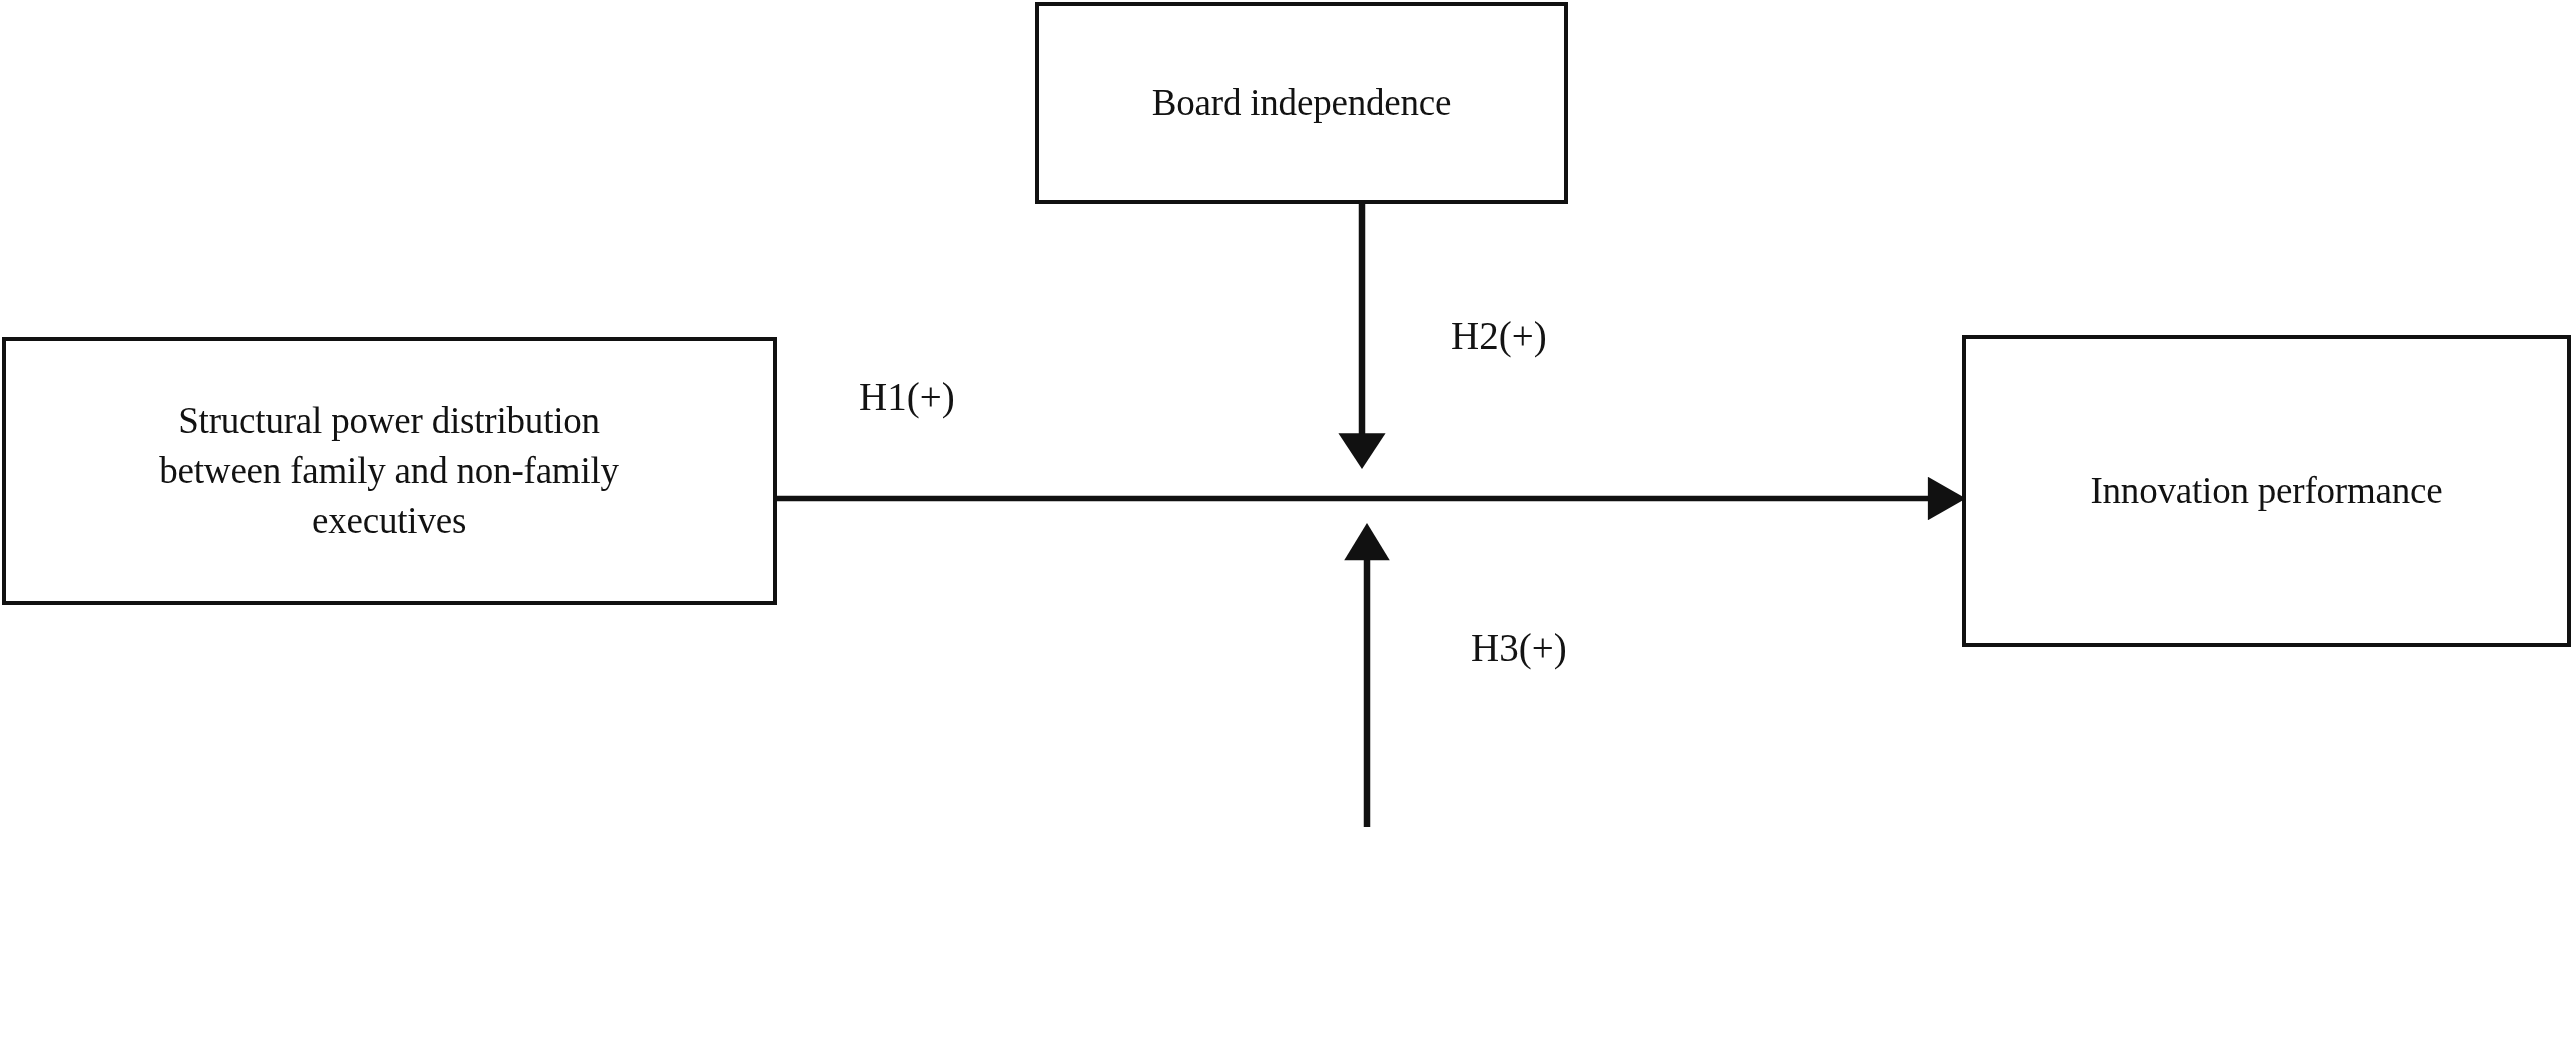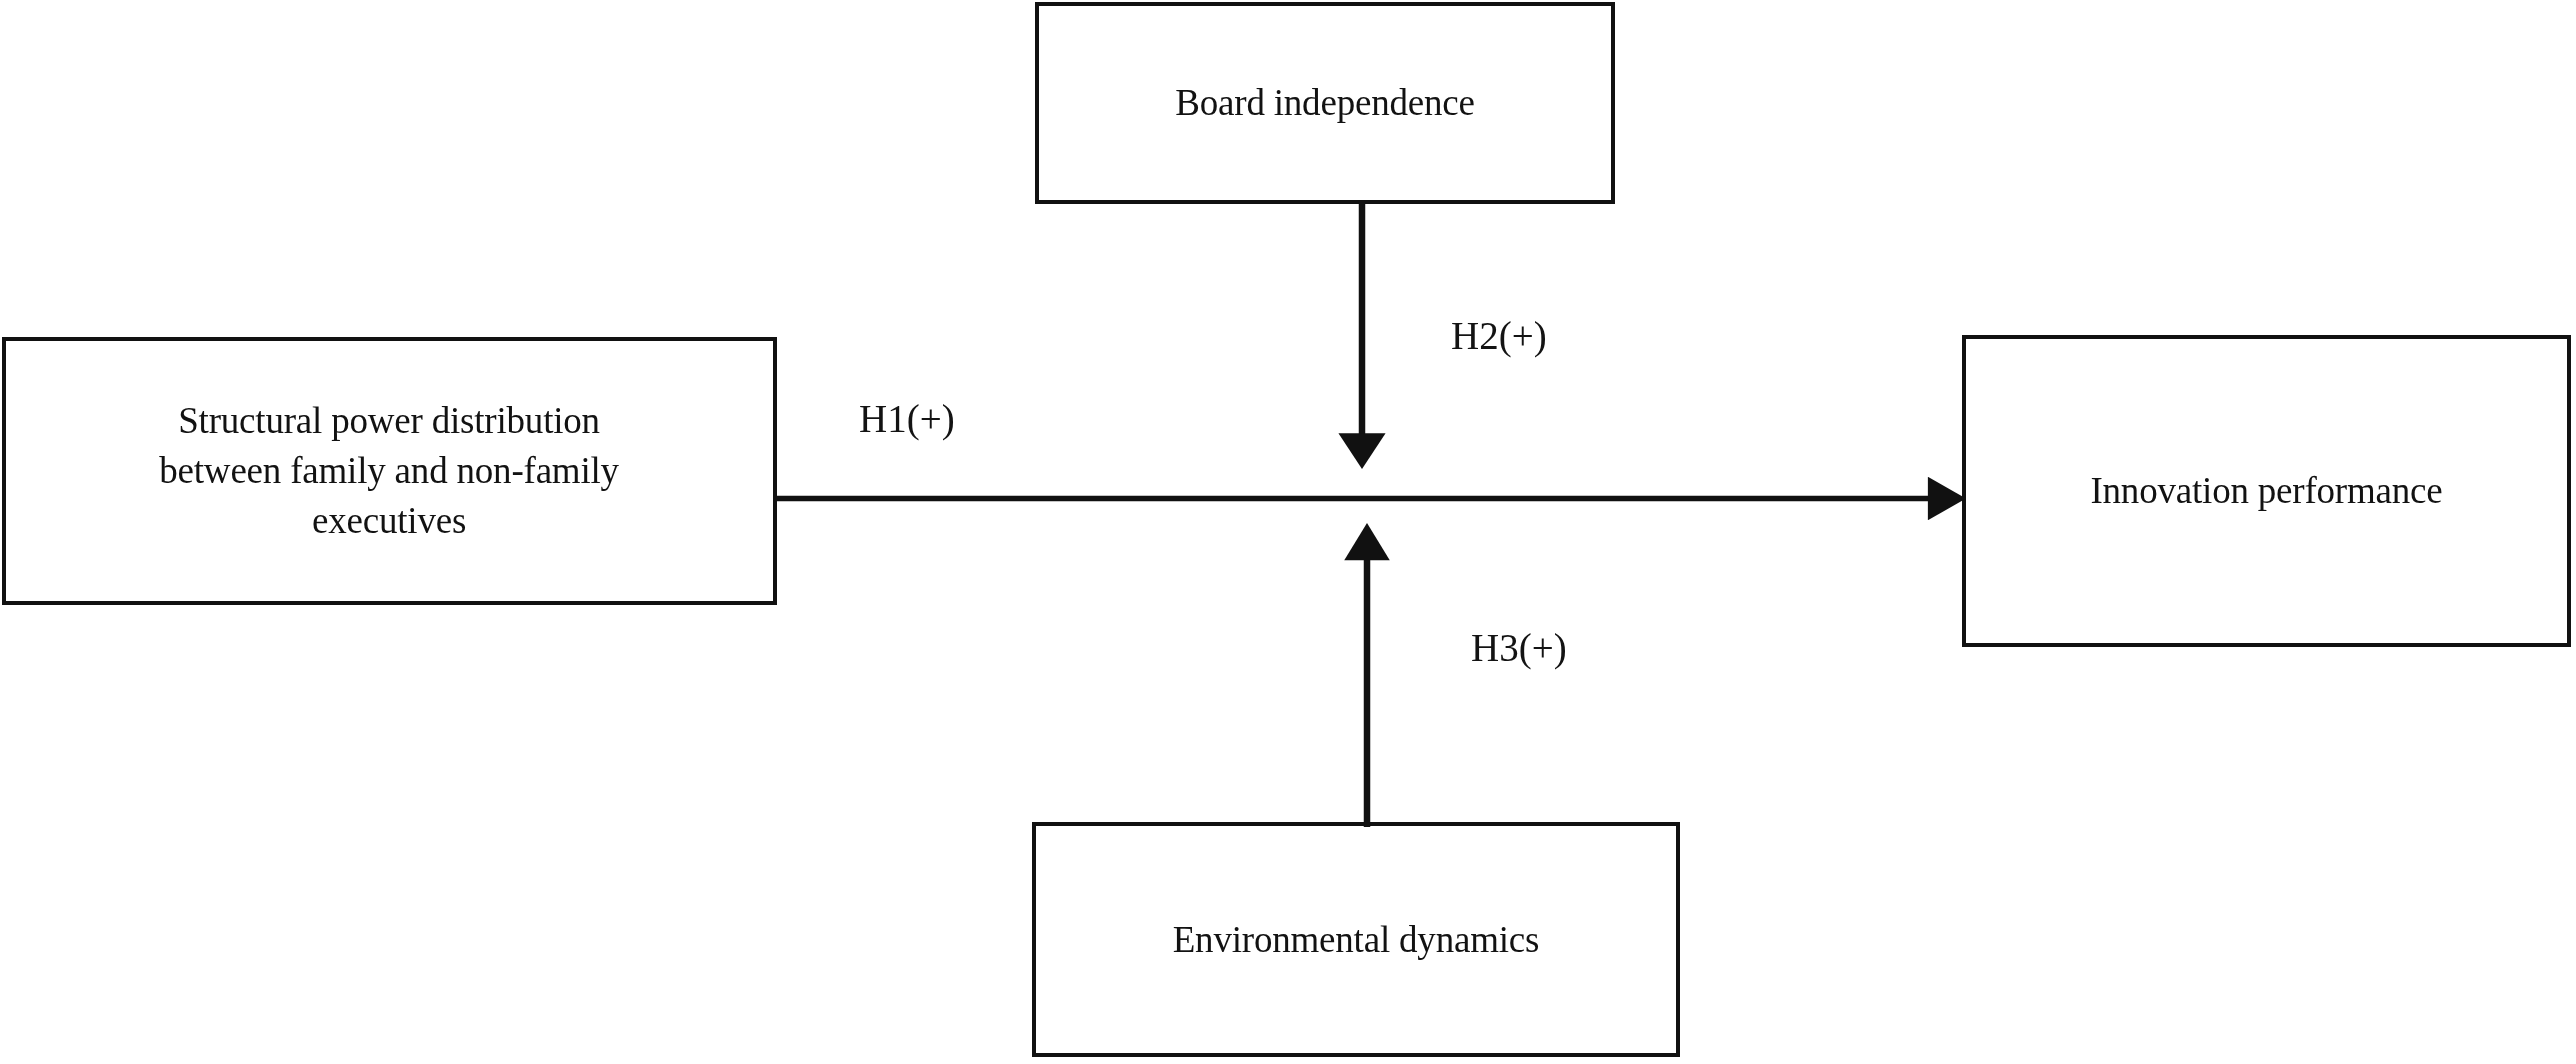--- a/index.html
+++ b/index.html
@@ -37,7 +37,7 @@
   #node-board {
     left: 1035px;
     top: 1.6px;
-    width: 580px;
+    width: 533px;
     height: 202px;
   }
   #node-structural {

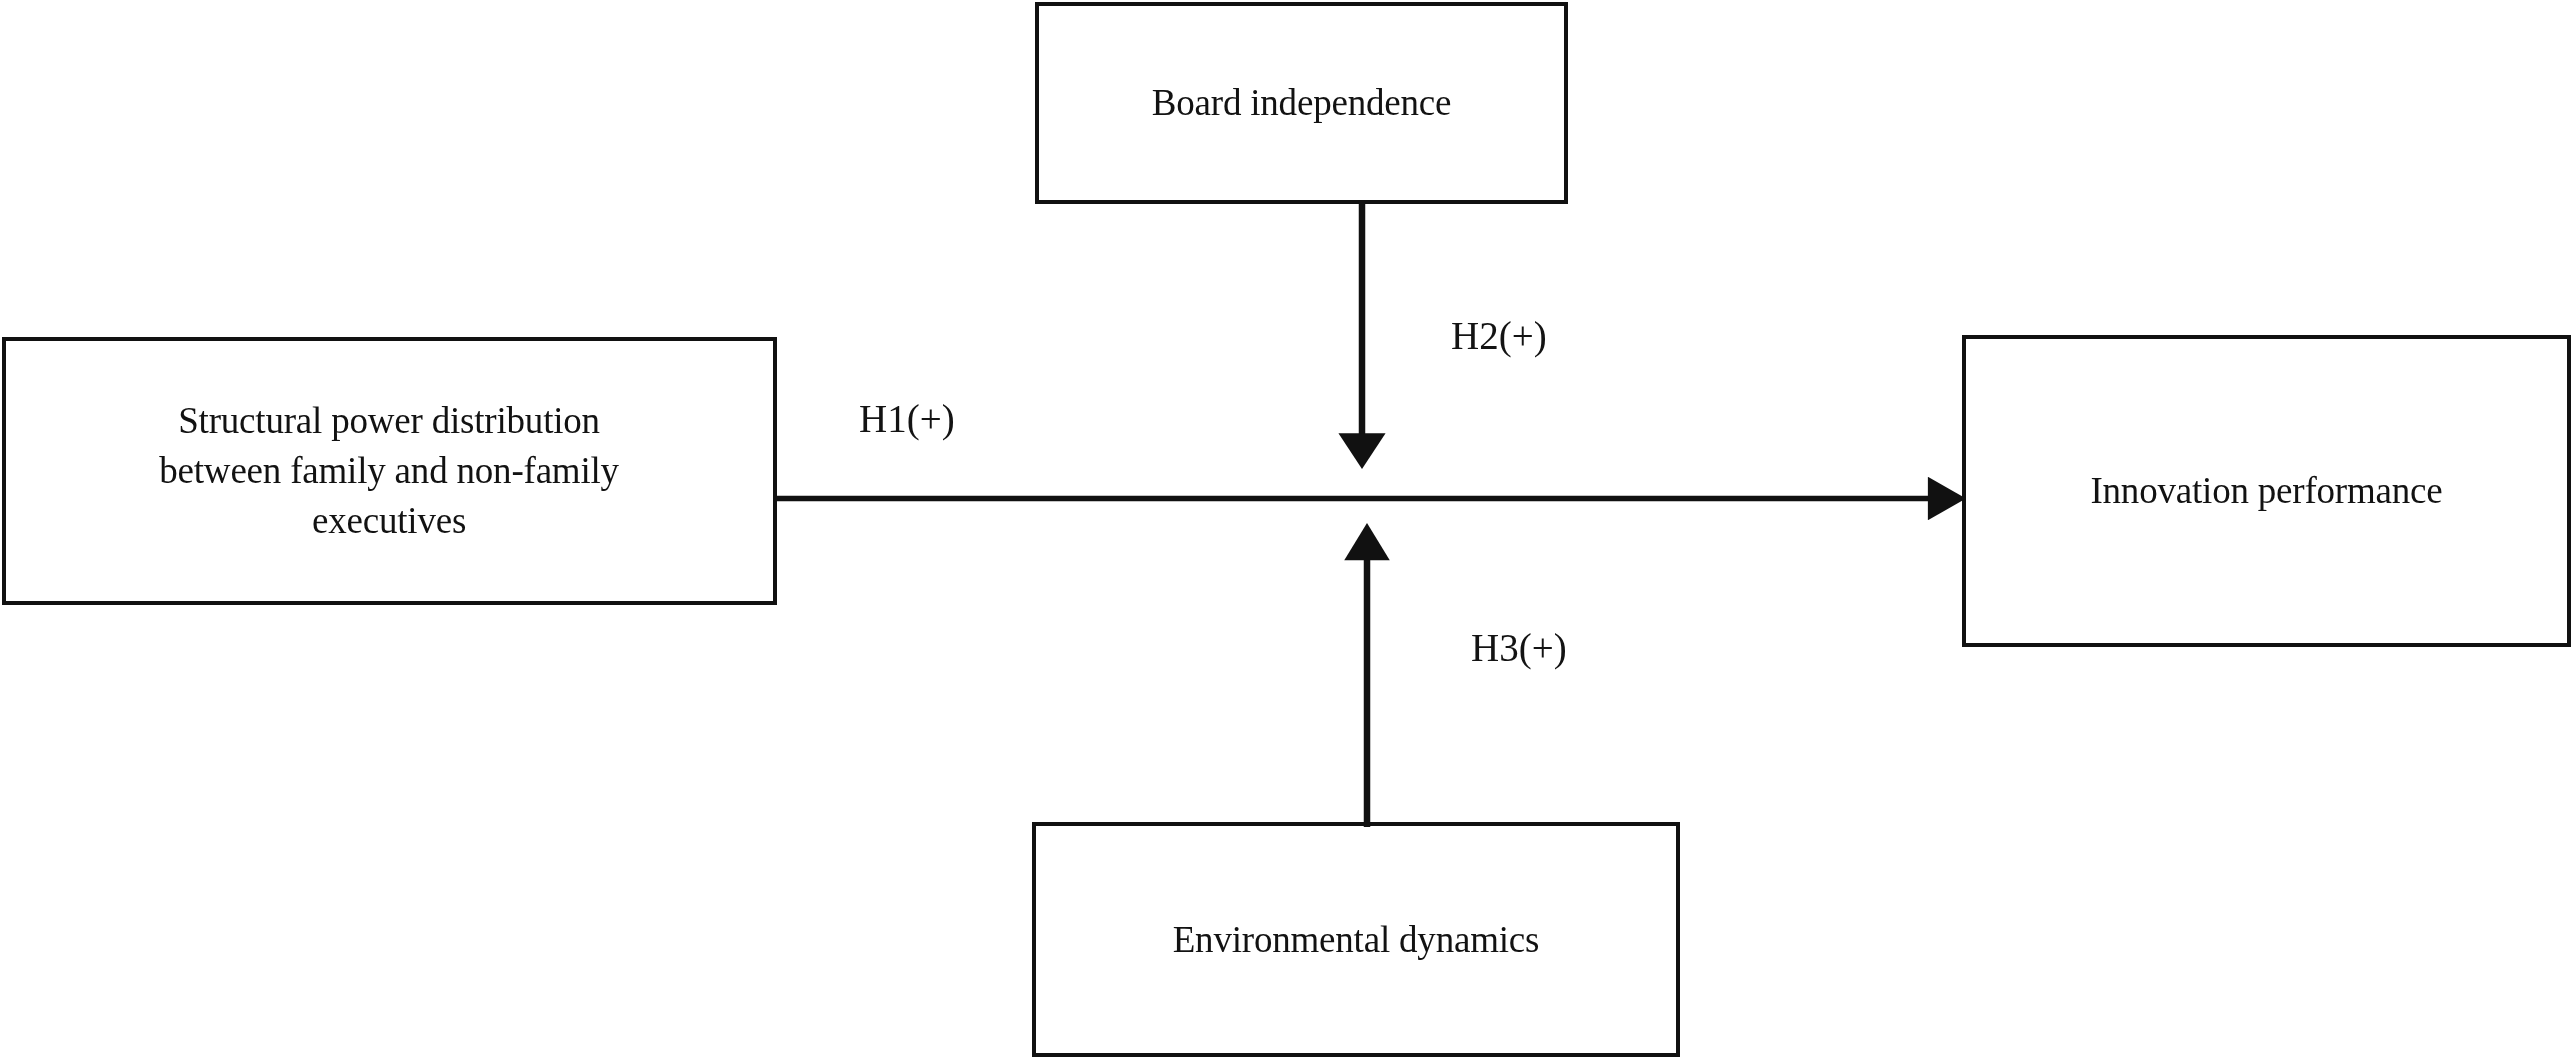--- a/index.html
+++ b/index.html
@@ -97,7 +97,7 @@
     white-space: nowrap;
     text-align: right;
   }
-  #label-h1 { left: 859px; top: 398px; }
+  #label-h1 { left: 859px; top: 376px; }
   #label-h2 { left: 1451px; top: 315px; }
   #label-h3 { left: 1471px; top: 627px; font-family: Liberation Serif, serif; }
 </style>

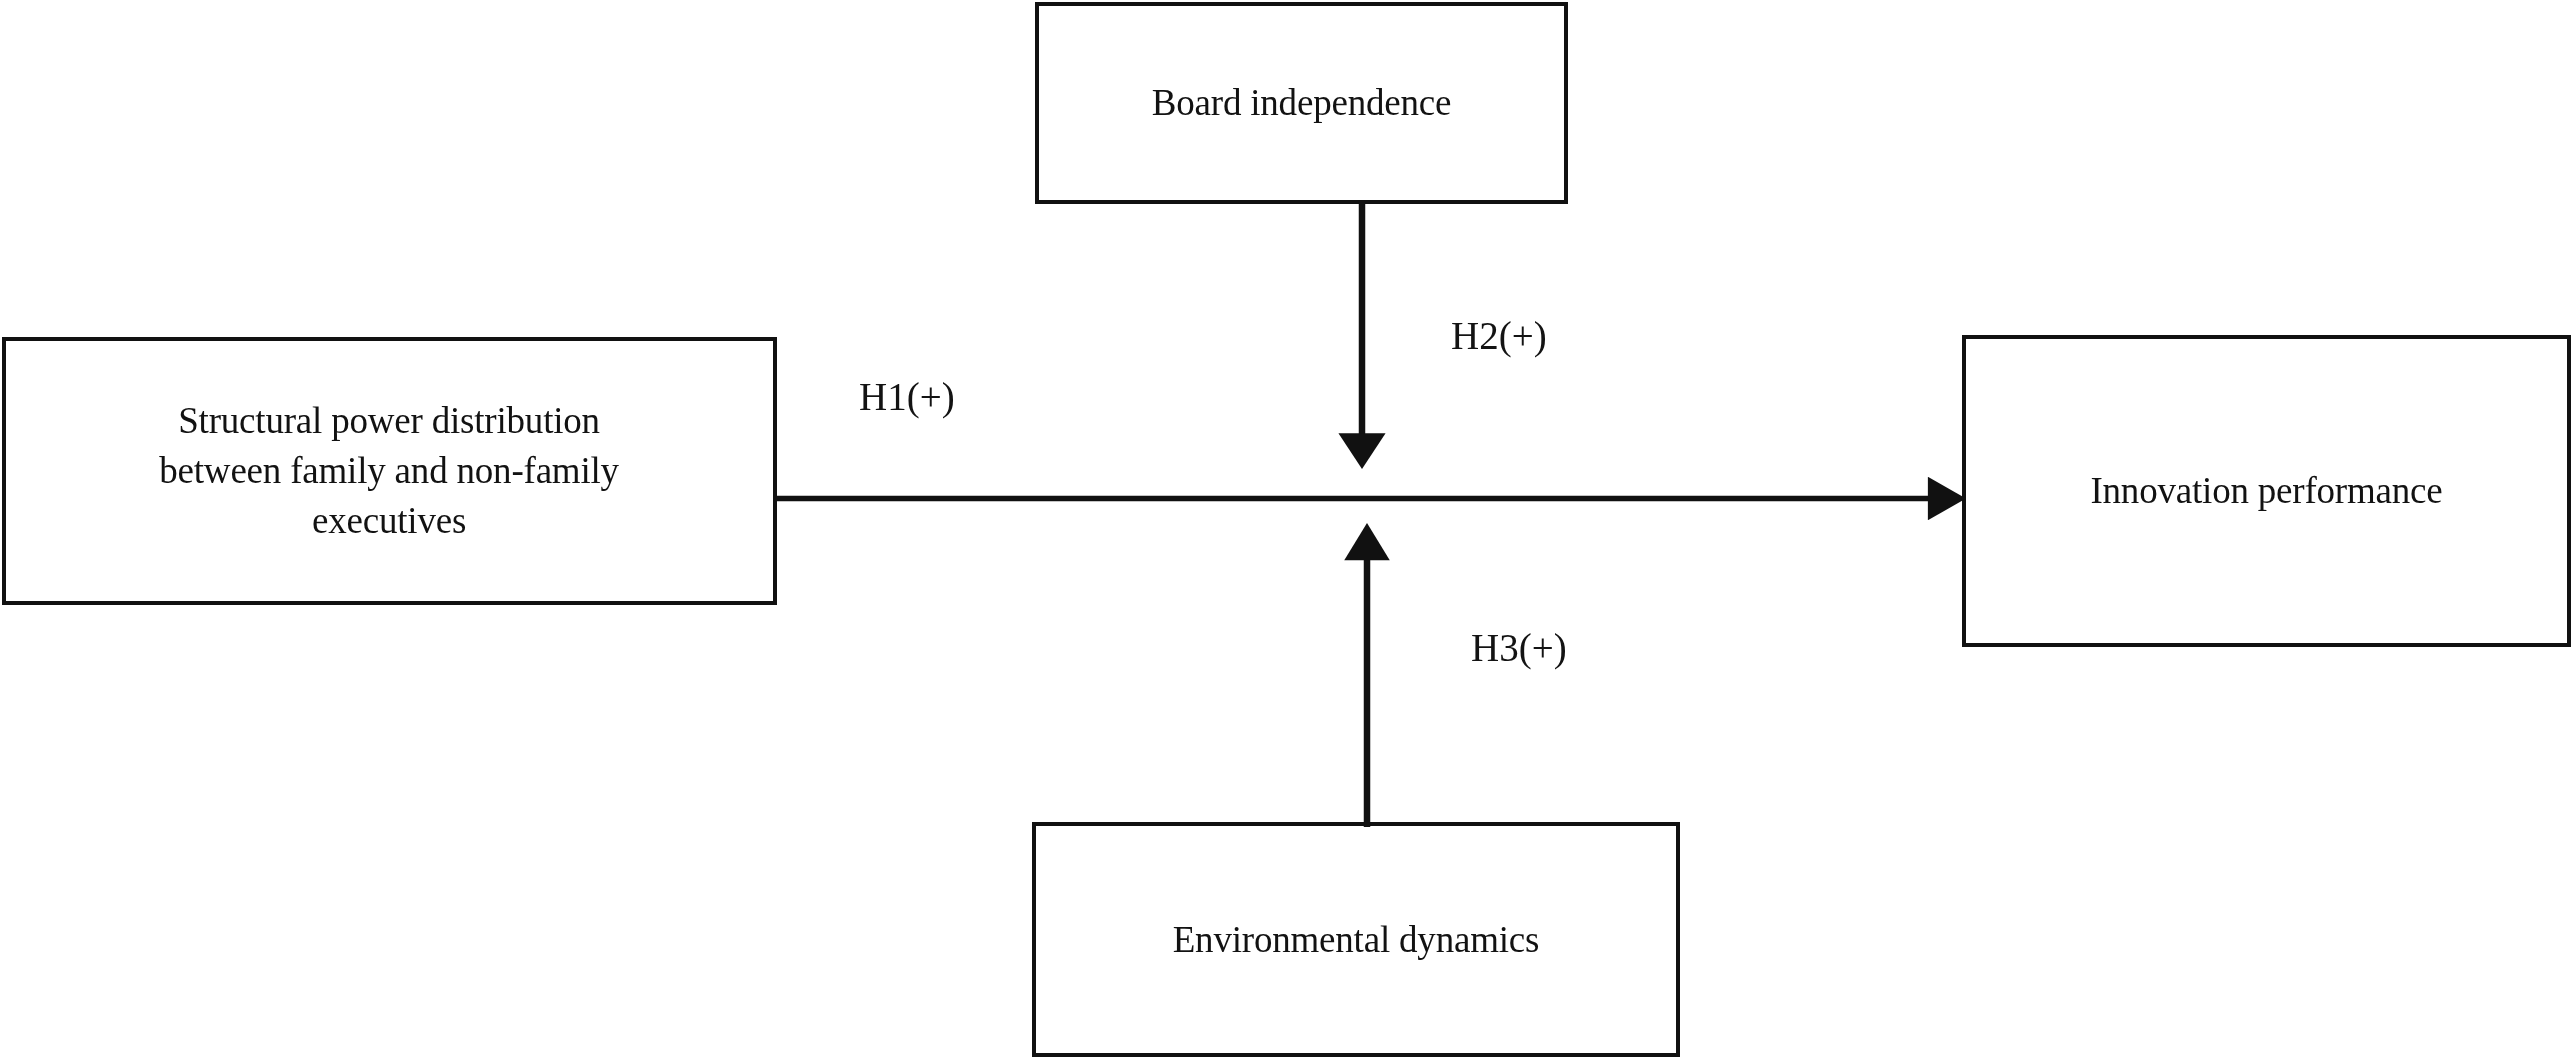--- a/index.html
+++ b/index.html
@@ -120,9 +120,6 @@
     <span class="node-label">Innovation performance</span>
   </div>
 
-  <div class="node" id="node-environmental">
-    <span class="node-label">Environmental dynamics</span>
-  </div>
 
   <div class="edge" id="edge-h1">
     <svg viewBox="0 0 1465 110" preserveAspectRatio="none" aria-hidden="true">

